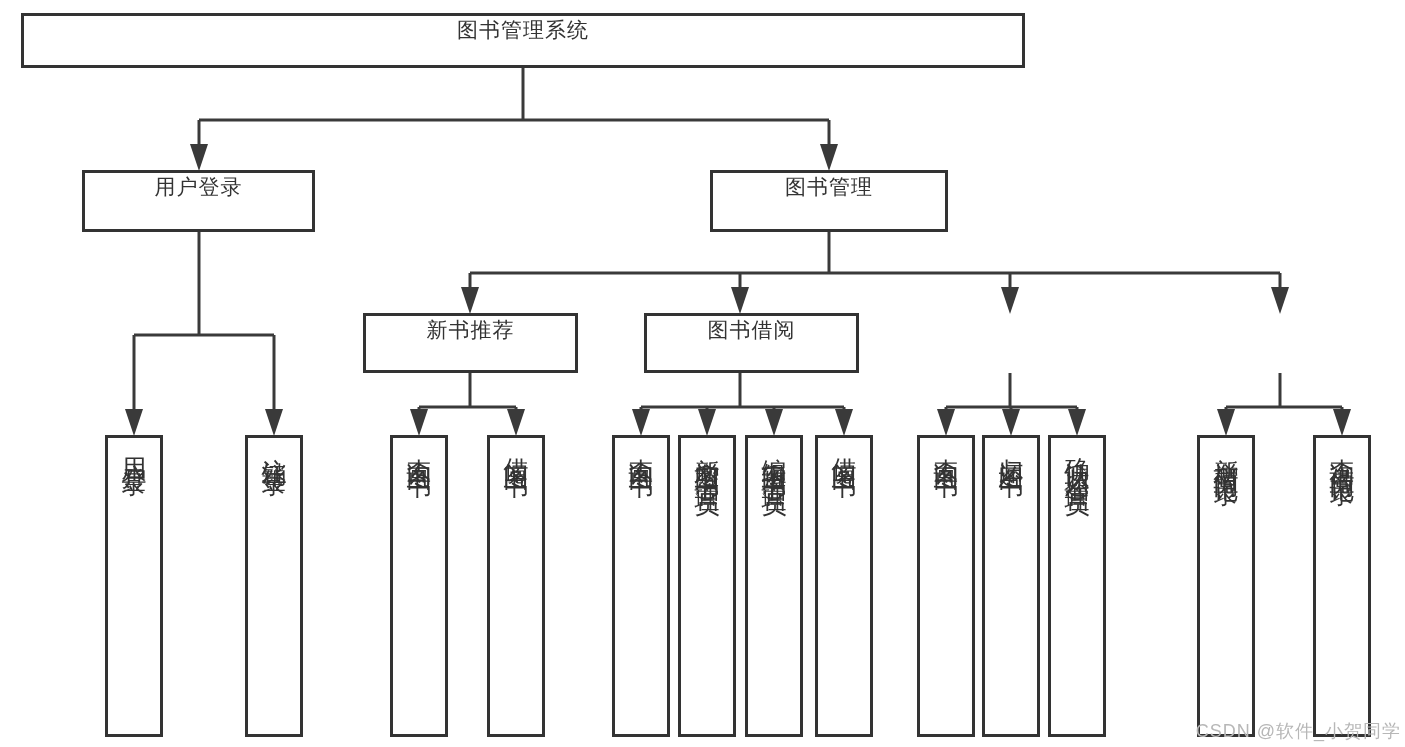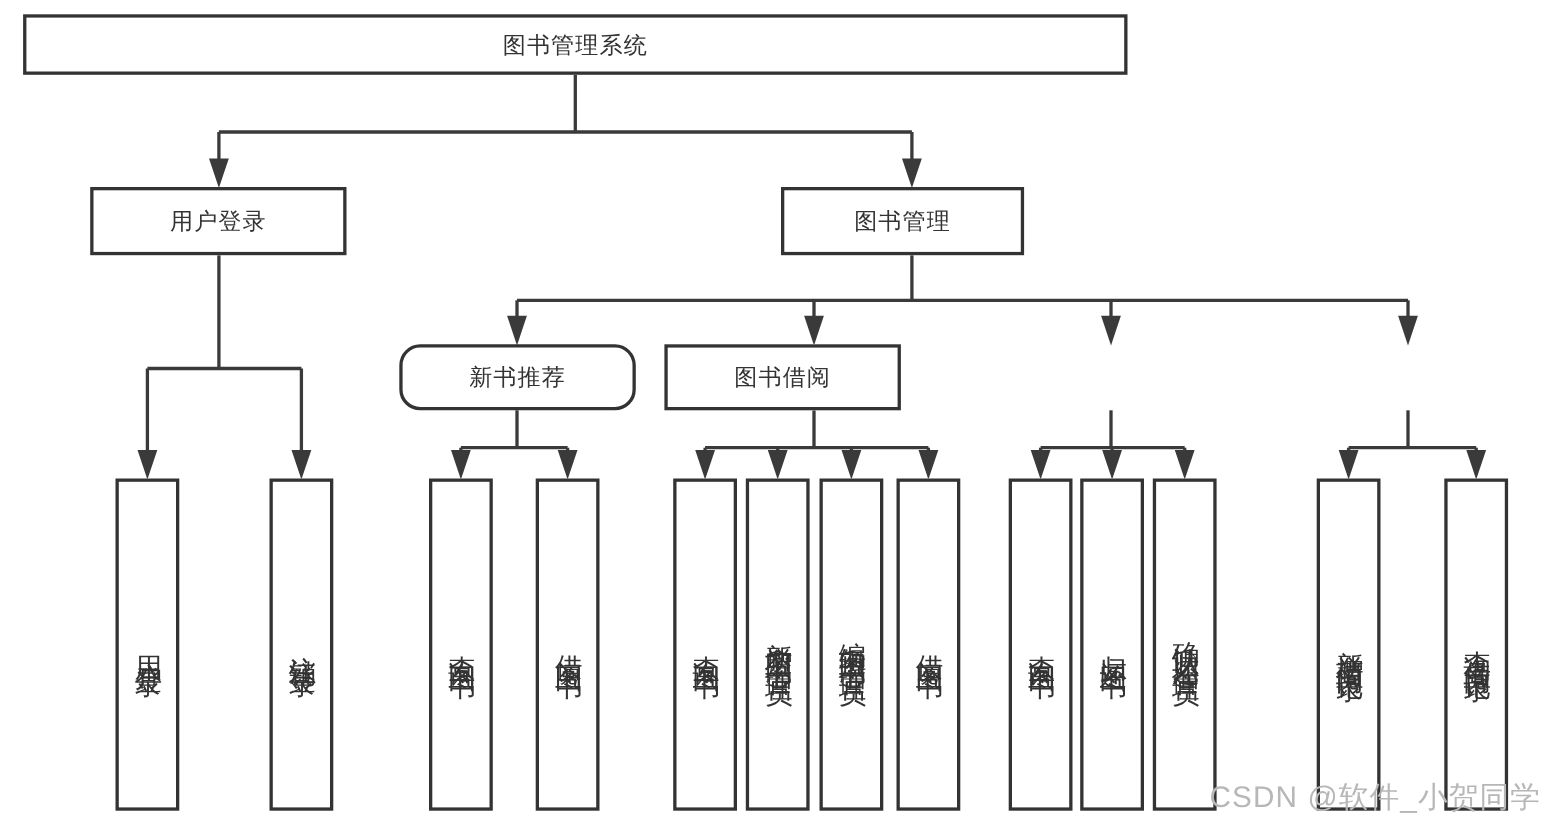--- a/index.html
+++ b/index.html
@@ -14,7 +14,7 @@
   .box{
     position:absolute;box-sizing:border-box;
     border:3px solid #333333;background:#ffffff;color:#333333;
-    display:flex;align-items:center;justify-content:center;
+    display:flex;align-items:flex-start;justify-content:center;
     z-index:2;
   }
   .hbox{font-size:21px;letter-spacing:1px;}

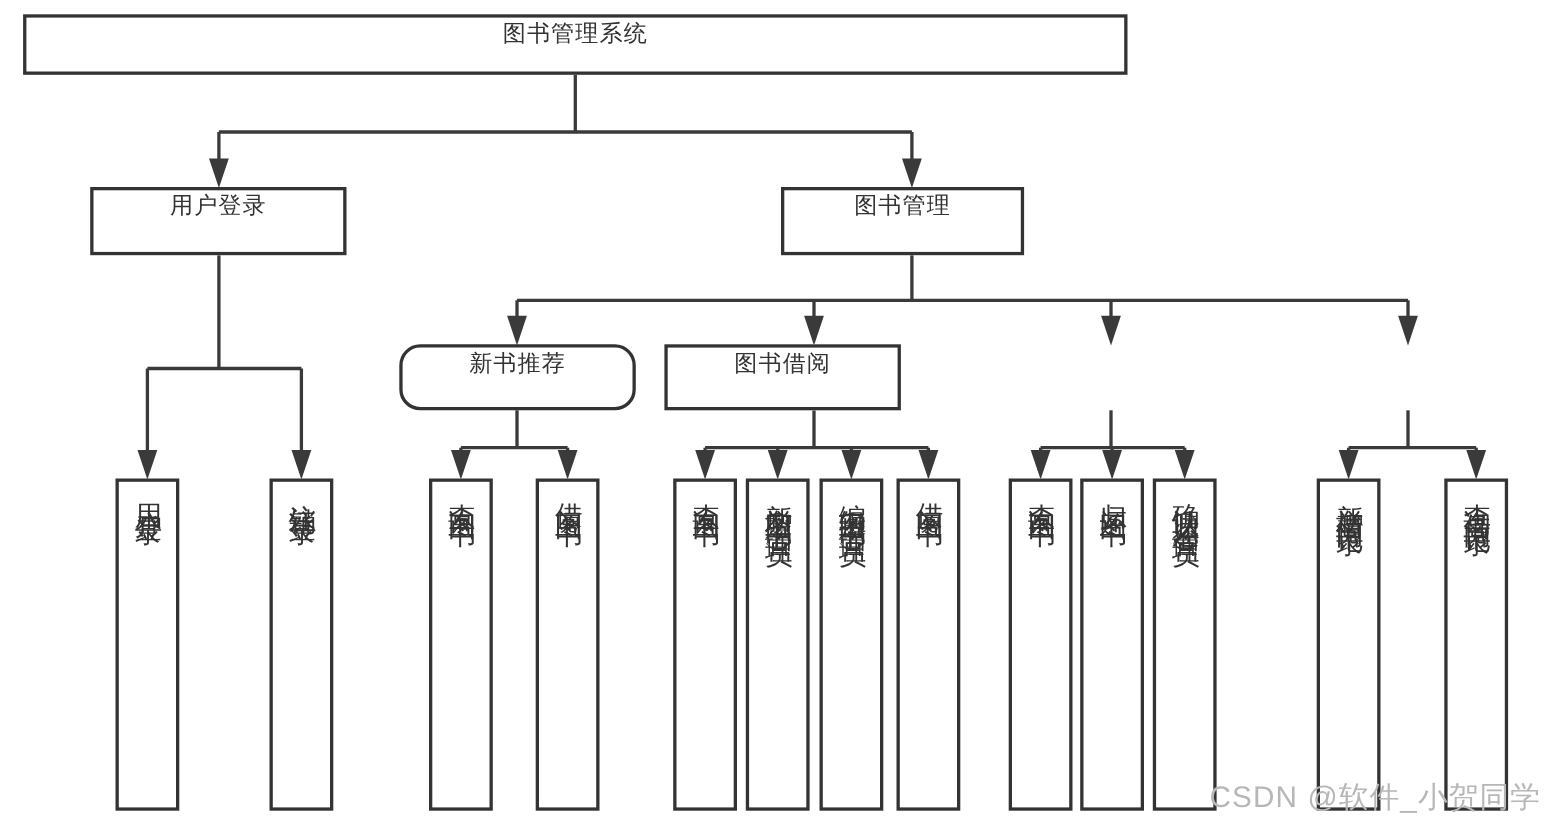--- a/index.html
+++ b/index.html
@@ -99,7 +99,7 @@
   <div class="box hbox lvl2" style="left:82px;width:233px;">
     <span>用户登录</span>
   </div>
-  <div class="box hbox lvl2" style="left:710px;width:221px;">
+  <div class="box hbox lvl2" style="left:710px;width:238px;">
     <span>图书管理</span>
   </div>
 

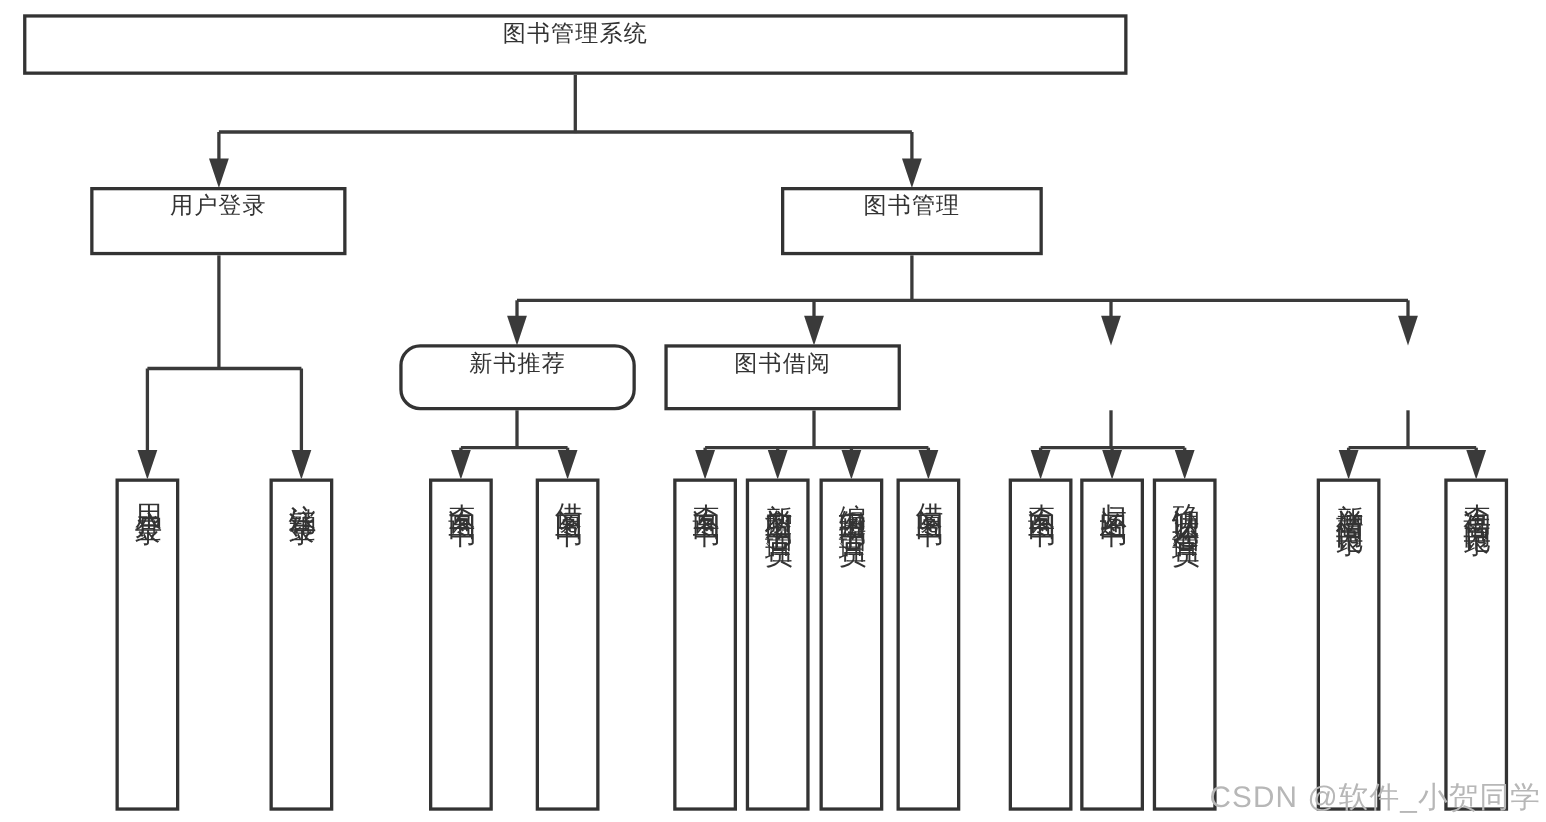--- a/index.html
+++ b/index.html
@@ -103,7 +103,7 @@
     <span>图书管理</span>
   </div>
 
-  <div class="box hbox lvl3" style="left:363px;border-radius:19px;">
+  <div class="box hbox lvl3" style="left:363px;">
     <span>新书推荐</span>
   </div>
   <div class="box hbox lvl3" style="left:604px;">

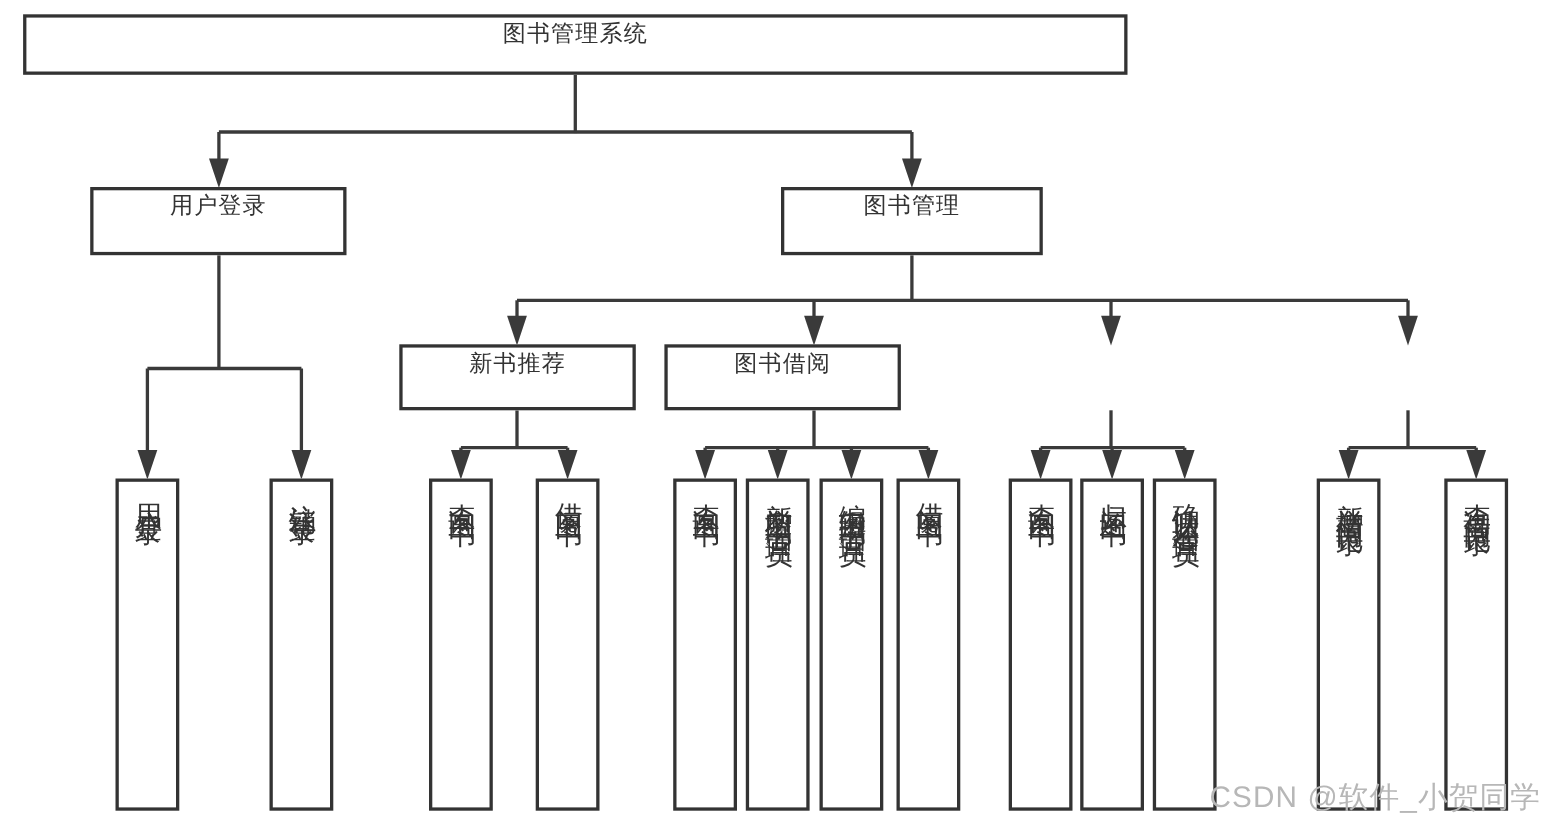--- a/index.html
+++ b/index.html
@@ -106,7 +106,7 @@
   <div class="box hbox lvl3" style="left:363px;">
     <span>新书推荐</span>
   </div>
-  <div class="box hbox lvl3" style="left:604px;">
+  <div class="box hbox lvl3" style="left:644px;">
     <span>图书借阅</span>
   </div>
 

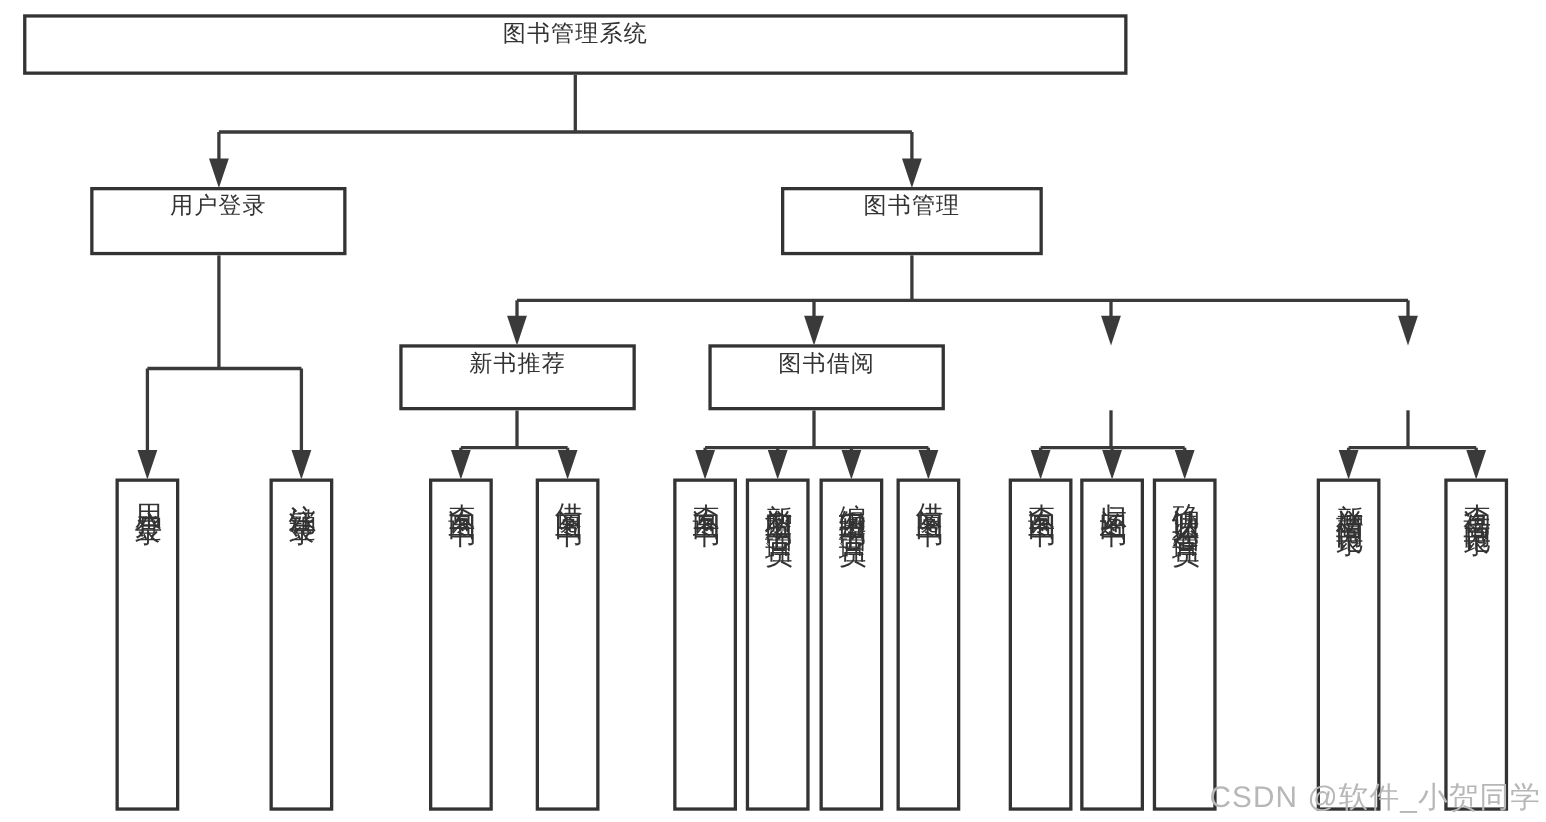--- a/index.html
+++ b/index.html
@@ -29,7 +29,7 @@
   }
   .watermark{
     position:absolute;right:4px;bottom:4px;z-index:10;
-    font-size:27px;letter-spacing:1px;
+    font-size:18px;letter-spacing:1px;
   }
 </style>
 </head>

